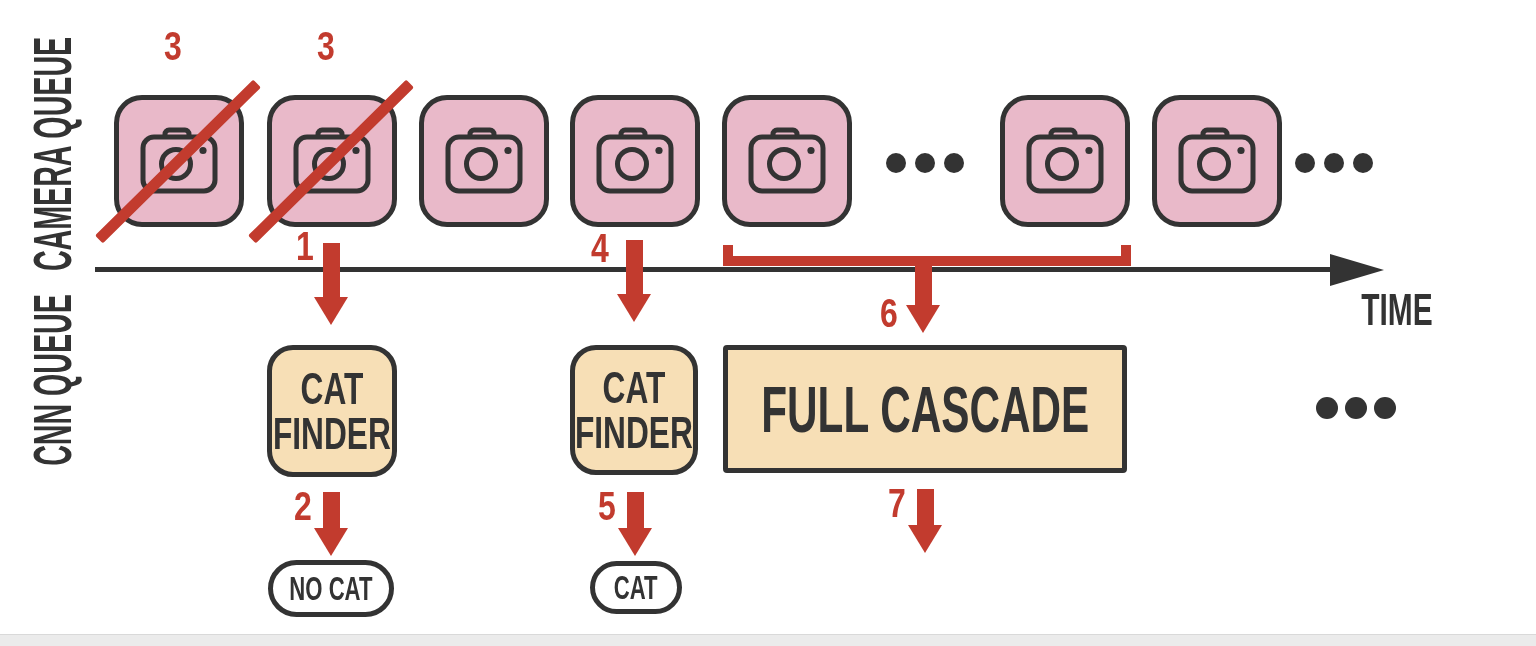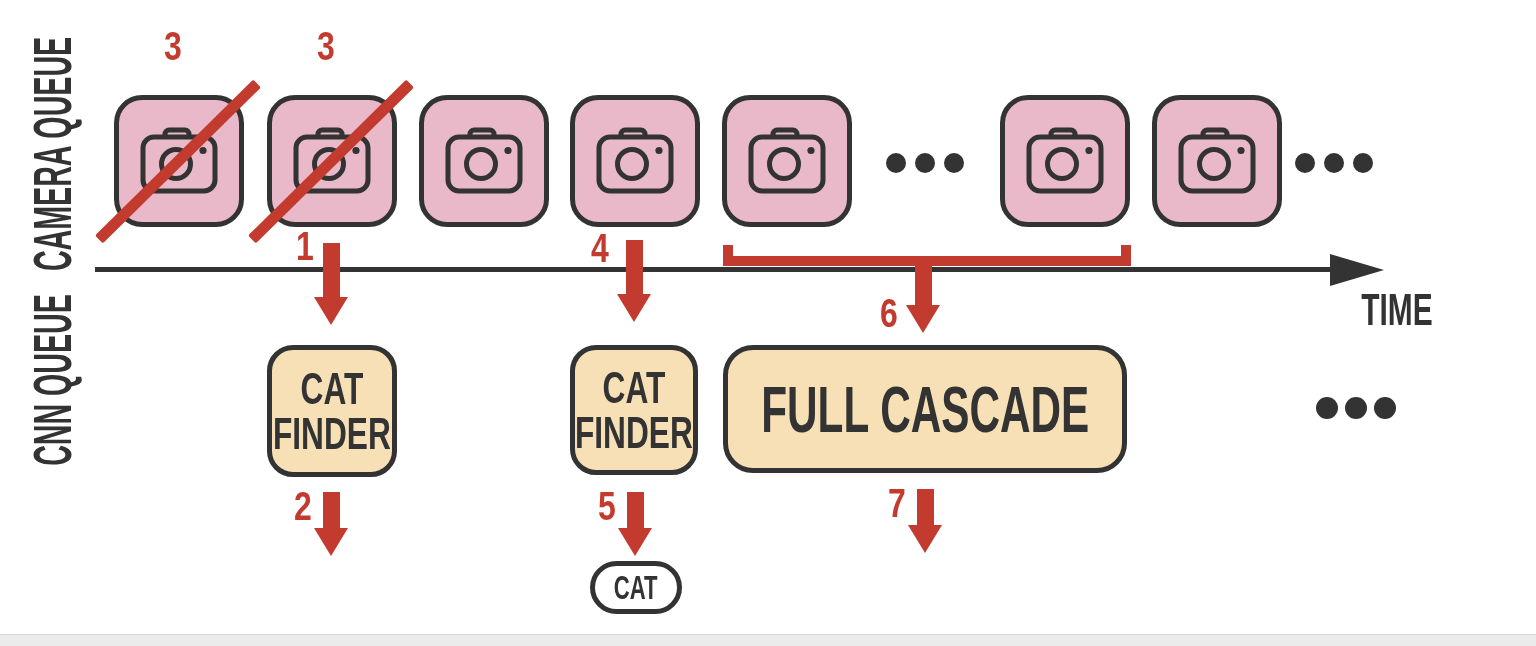--- a/index.html
+++ b/index.html
@@ -85,7 +85,7 @@
   .cf{width:130px;height:132px;}
   .cf .cond{font-size:44px;line-height:45px;transform:scaleX(0.72);}
   .cf .cond span{display:block;}
-  .fc{left:723px;width:404px;height:128px;border-radius:30px;}
+  .fc{left:723px;width:404px;height:128px;border-radius:4px;}
   .fc .cond{font-size:65px;line-height:65px;transform:scaleX(0.65);}
 
   

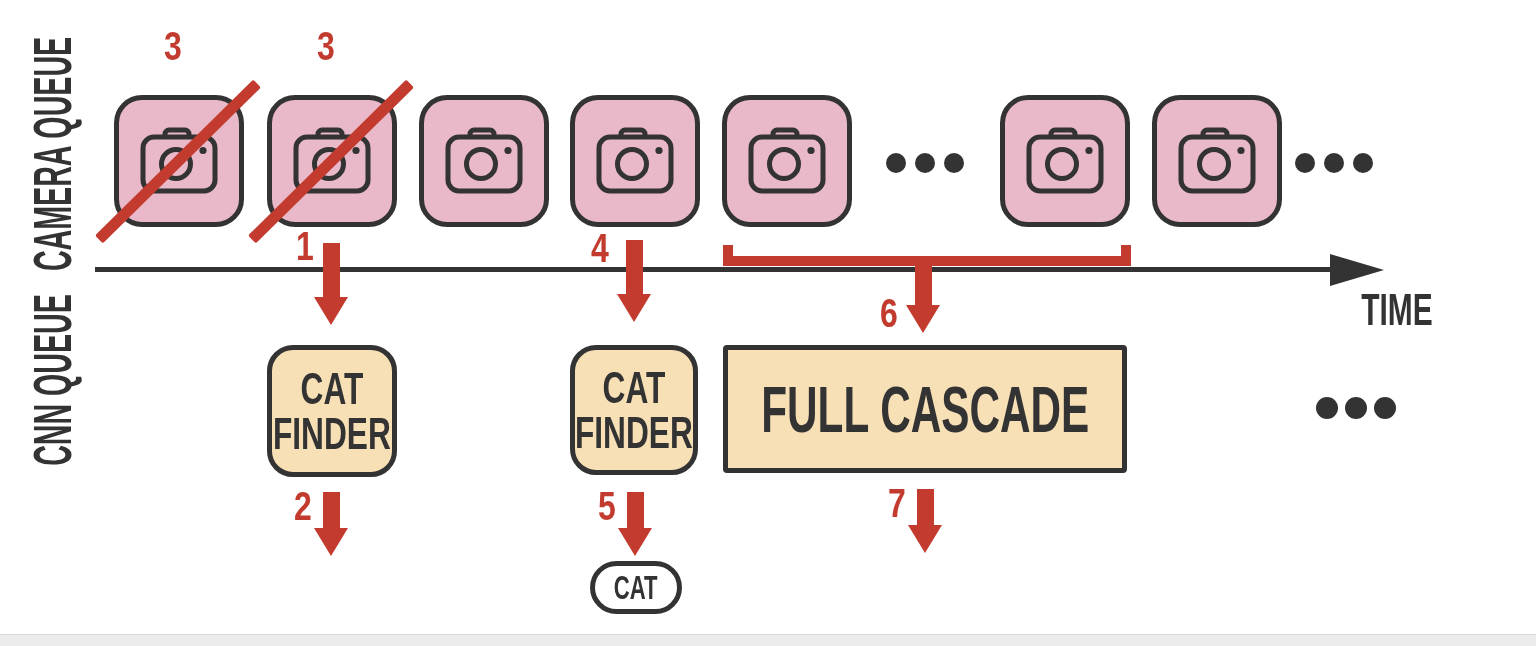--- a/index.html
+++ b/index.html
@@ -253,6 +253,9 @@
       <i></i>
     </div>
 
+  <div class="oval" style="left:268px;top:560px;width:126px;height:57px;">
+    <span class="cond">NO CAT</span>
+  </div>
   <div class="oval" style="left:590px;top:561px;width:92px;height:53px;">
     <span class="cond">CAT</span>
   </div>

